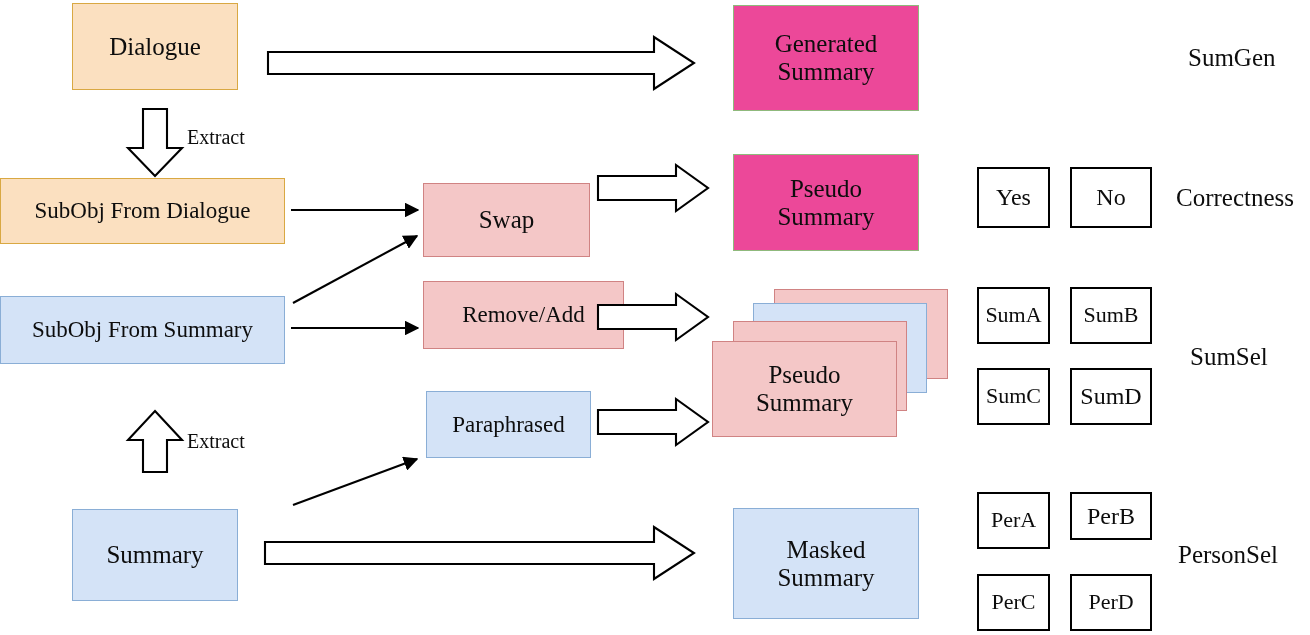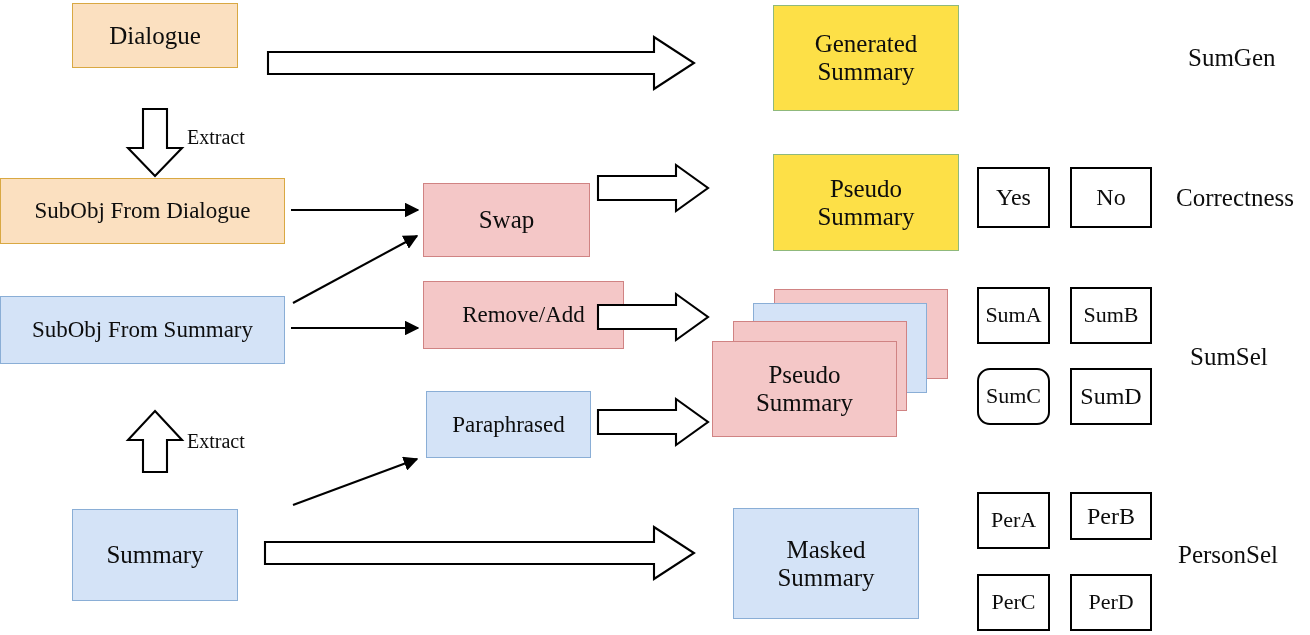--- a/index.html
+++ b/index.html
@@ -68,7 +68,7 @@
 
 <div id="canvas">
 
-  <div class="node fill-orange" style="left:72px; top:3px; width:166px; height:65px; font-size:25px;align-items:center;">
+  <div class="node fill-orange" style="left:72px; top:3px; width:166px; height:87px; font-size:25px;align-items:center;">
     <span>Dialogue</span>
   </div>
 

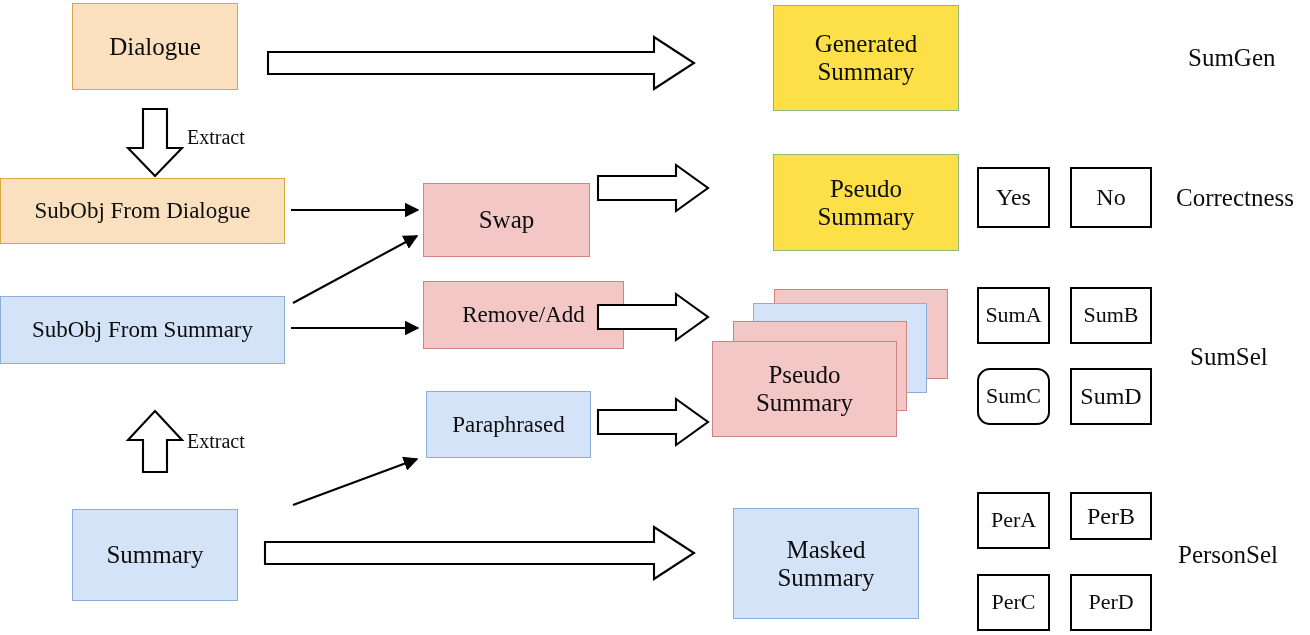--- a/index.html
+++ b/index.html
@@ -32,7 +32,7 @@
   .fill-orange { background: #fbe0c0; border-color: #d9a842; }
   .fill-blue   { background: #d4e3f7; border-color: #8aaed6; }
   .fill-red    { background: #f4c7c7; border-color: #d08383; }
-  .fill-green  { background: #fde047; border-color: #8fb97c; margin-left: 40px; }
+  .fill-green  { background: #ec4899; border-color: #8fb97c; }
   .fill-white  { background: #ffffff; border-color: #000000; border-width: 2px; }
 
   .plain-label {

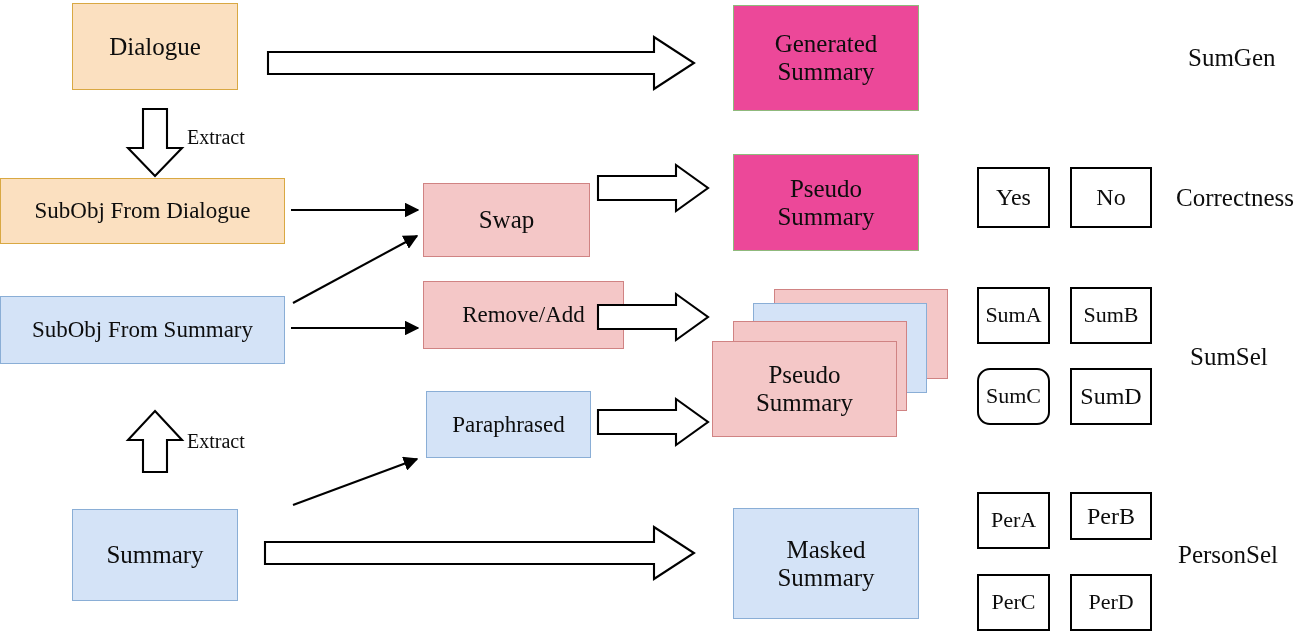--- a/index.html
+++ b/index.html
@@ -134,7 +134,7 @@
   <div class="node fill-white" style="left:1070px; top:287px; width:82px; height:57px; font-size:22px;">
     <span>SumB</span>
   </div>
-  <div class="node fill-white" style="left:977px; top:368px; width:73px; height:57px; font-size:22px;border-radius:13px;">
+  <div class="node fill-white" style="left:977px; top:368px; width:73px; height:57px; font-size:22px;">
     <span>SumC</span>
   </div>
   <div class="node fill-white" style="left:1070px; top:368px; width:82px; height:57px; font-size:24px;">

